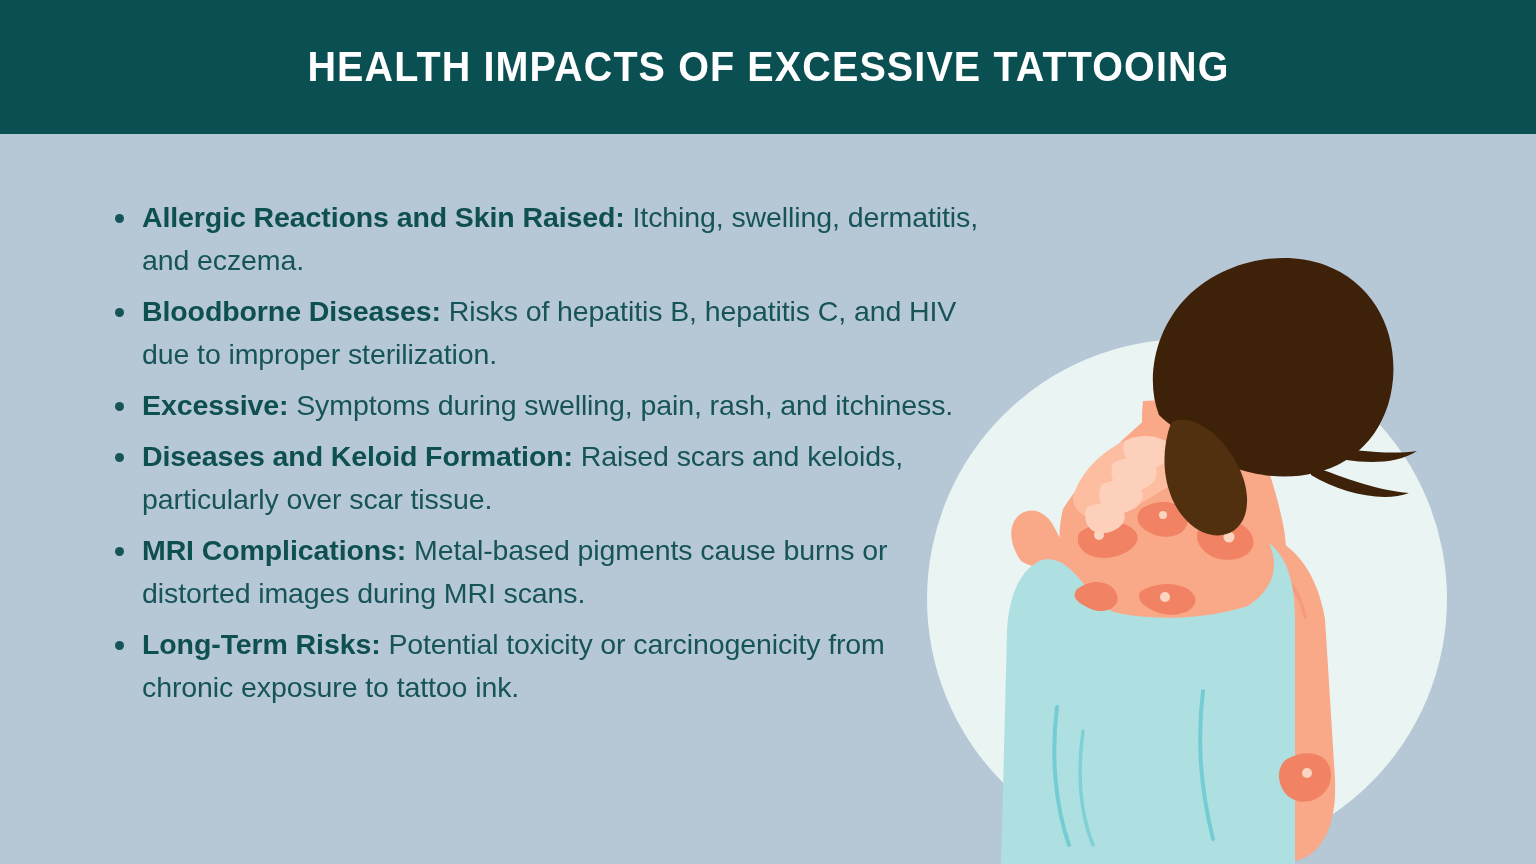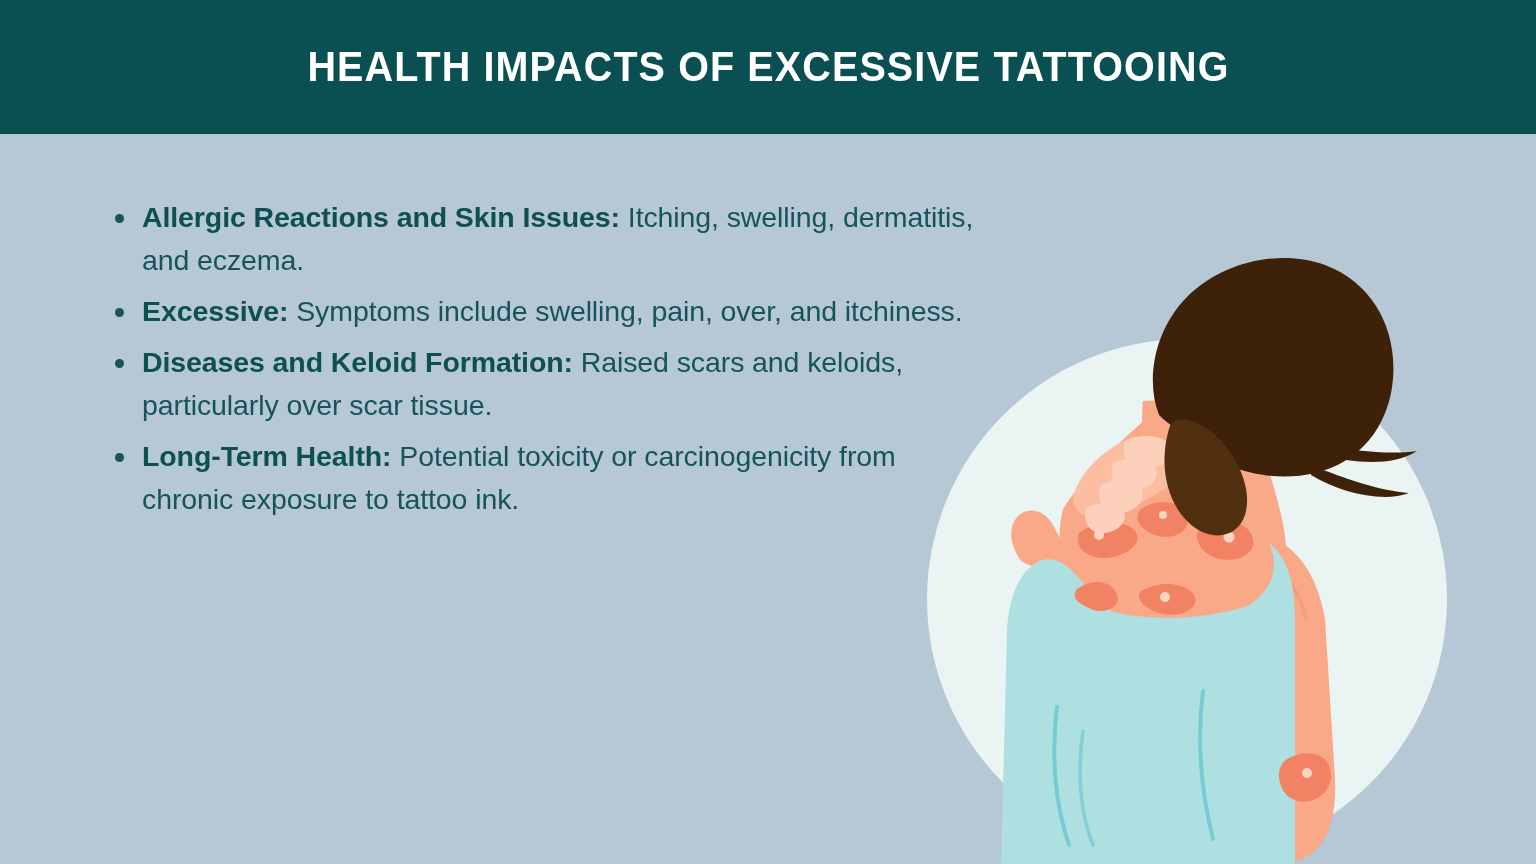--- a/index.html
+++ b/index.html
@@ -83,7 +83,7 @@
 
   <ul class="bullets">
     <li class="bullet-item">
-      <span class="bullet-term">Allergic Reactions and Skin Issues:</span><span class="bullet-desc"> Itching, swelling, dermatitis, and eczema.</span>
+      <span class="bullet-term">Allergic Reactions and Skin Raised:</span><span class="bullet-desc"> Itching, swelling, dermatitis, and eczema.</span>
     </li>
     <li class="bullet-item">
       <span class="bullet-term">Excessive:</span><span class="bullet-desc"> Symptoms include swelling, pain, over, and itchiness.</span>

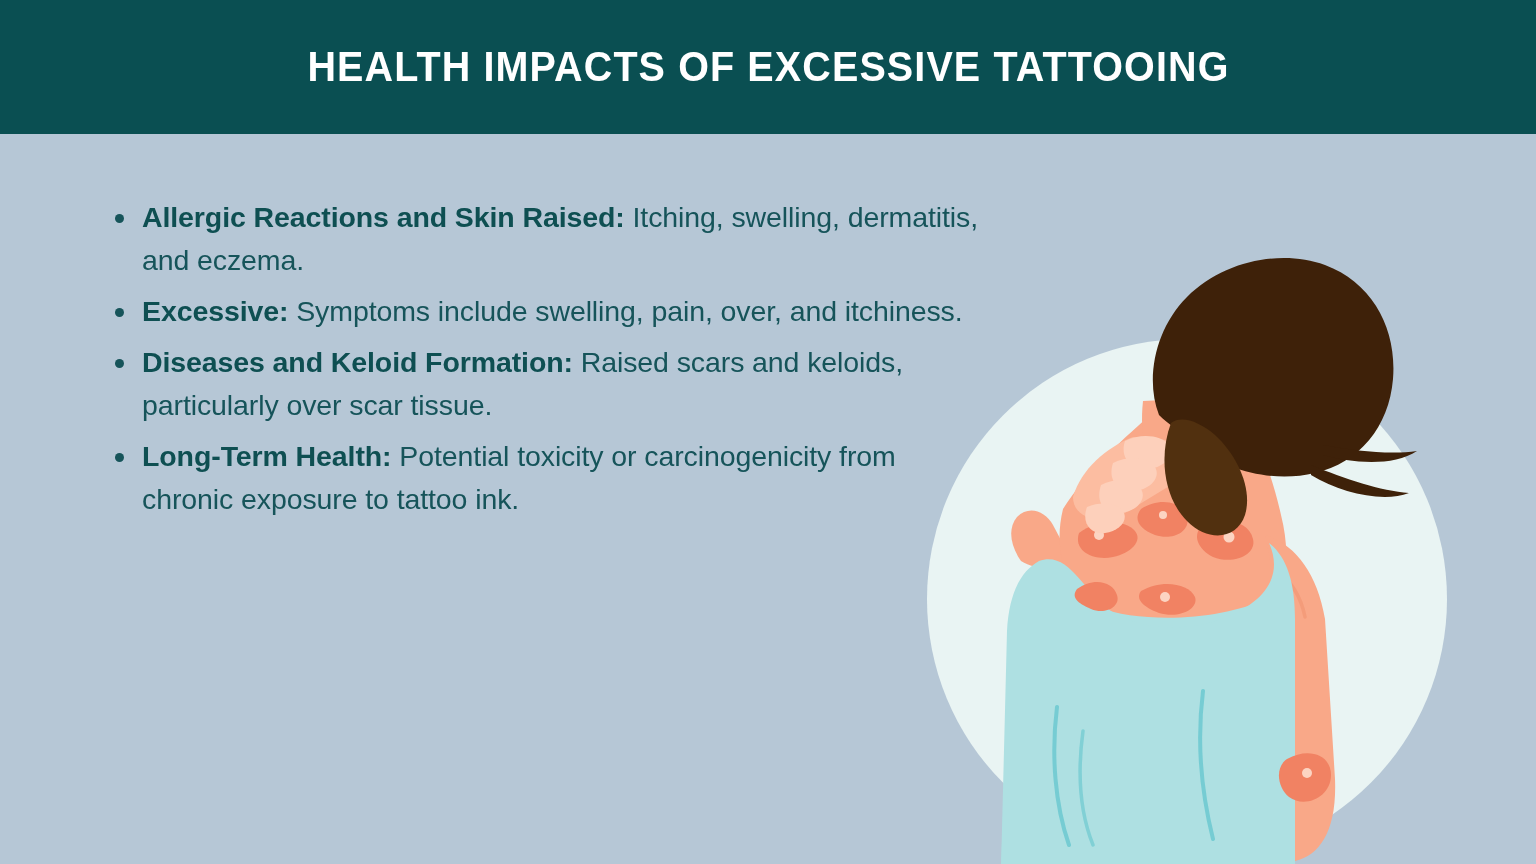--- a/index.html
+++ b/index.html
@@ -86,6 +86,9 @@
       <span class="bullet-term">Allergic Reactions and Skin Raised:</span><span class="bullet-desc"> Itching, swelling, dermatitis, and eczema.</span>
     </li>
     <li class="bullet-item">
+      <span class="bullet-term">Bloodborne Diseases:</span><span class="bullet-desc"> Risks of hepatitis B, hepatitis C, and HIV due to improper sterilization.</span>
+    </li>
+    <li class="bullet-item">
       <span class="bullet-term">Excessive:</span><span class="bullet-desc"> Symptoms include swelling, pain, over, and itchiness.</span>
     </li>
     <li class="bullet-item">

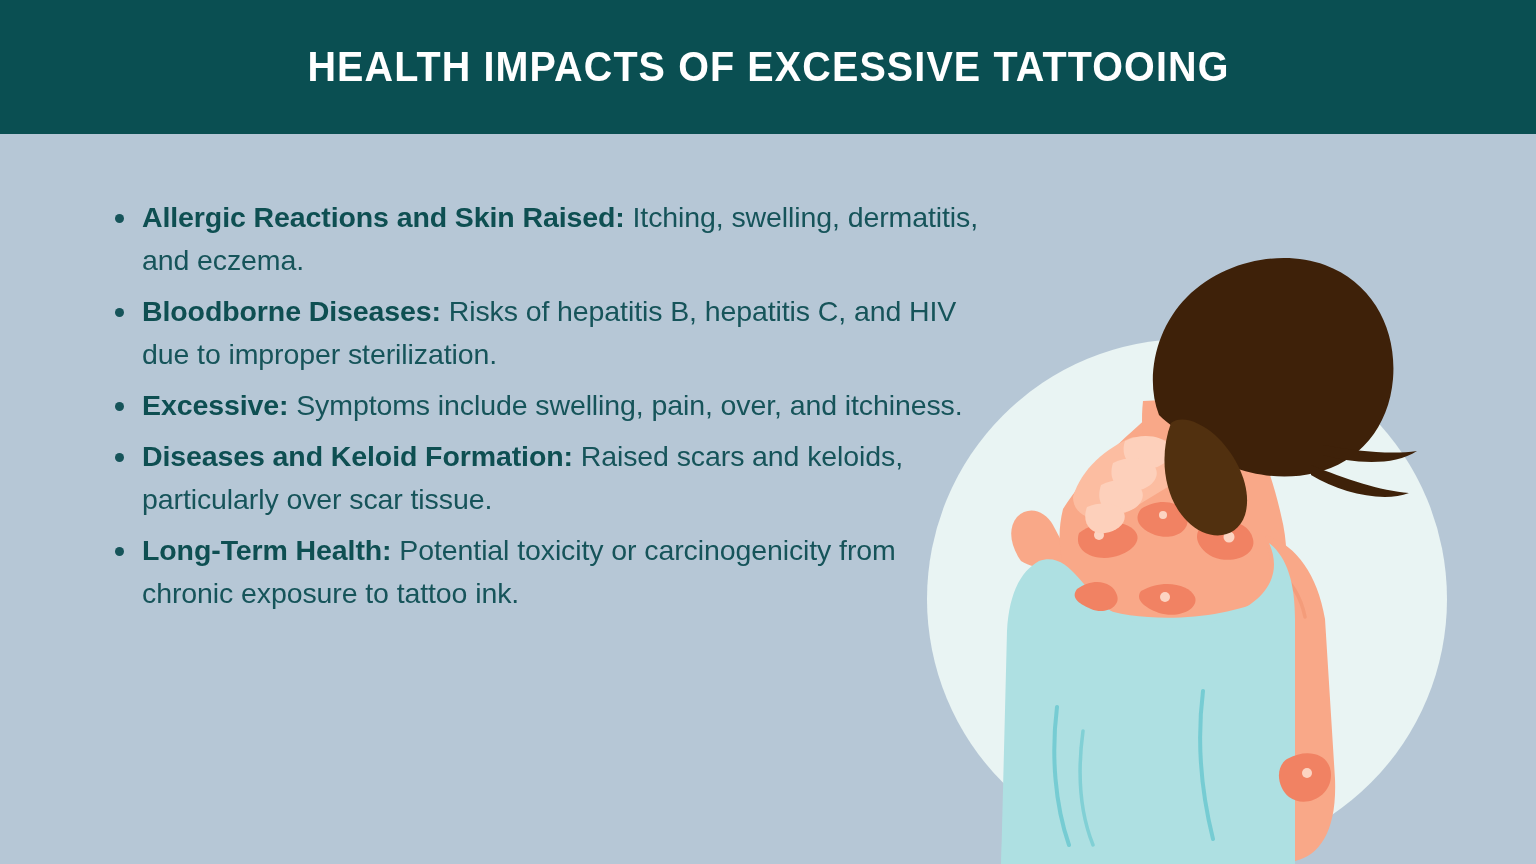--- a/index.html
+++ b/index.html
@@ -89,7 +89,7 @@
       <span class="bullet-term">Bloodborne Diseases:</span><span class="bullet-desc"> Risks of hepatitis B, hepatitis C, and HIV due to improper sterilization.</span>
     </li>
     <li class="bullet-item">
-      <span class="bullet-term">Excessive:</span><span class="bullet-desc"> Symptoms include swelling, pain, over, and itchiness.</span>
+      <span class="bullet-term">Excessive:</span><span class="bullet-desc"> Symptoms during swelling, pain, rash, and itchiness.</span>
     </li>
     <li class="bullet-item">
       <span class="bullet-term">Diseases and Keloid Formation:</span><span class="bullet-desc"> Raised scars and keloids, particularly over scar tissue.</span>

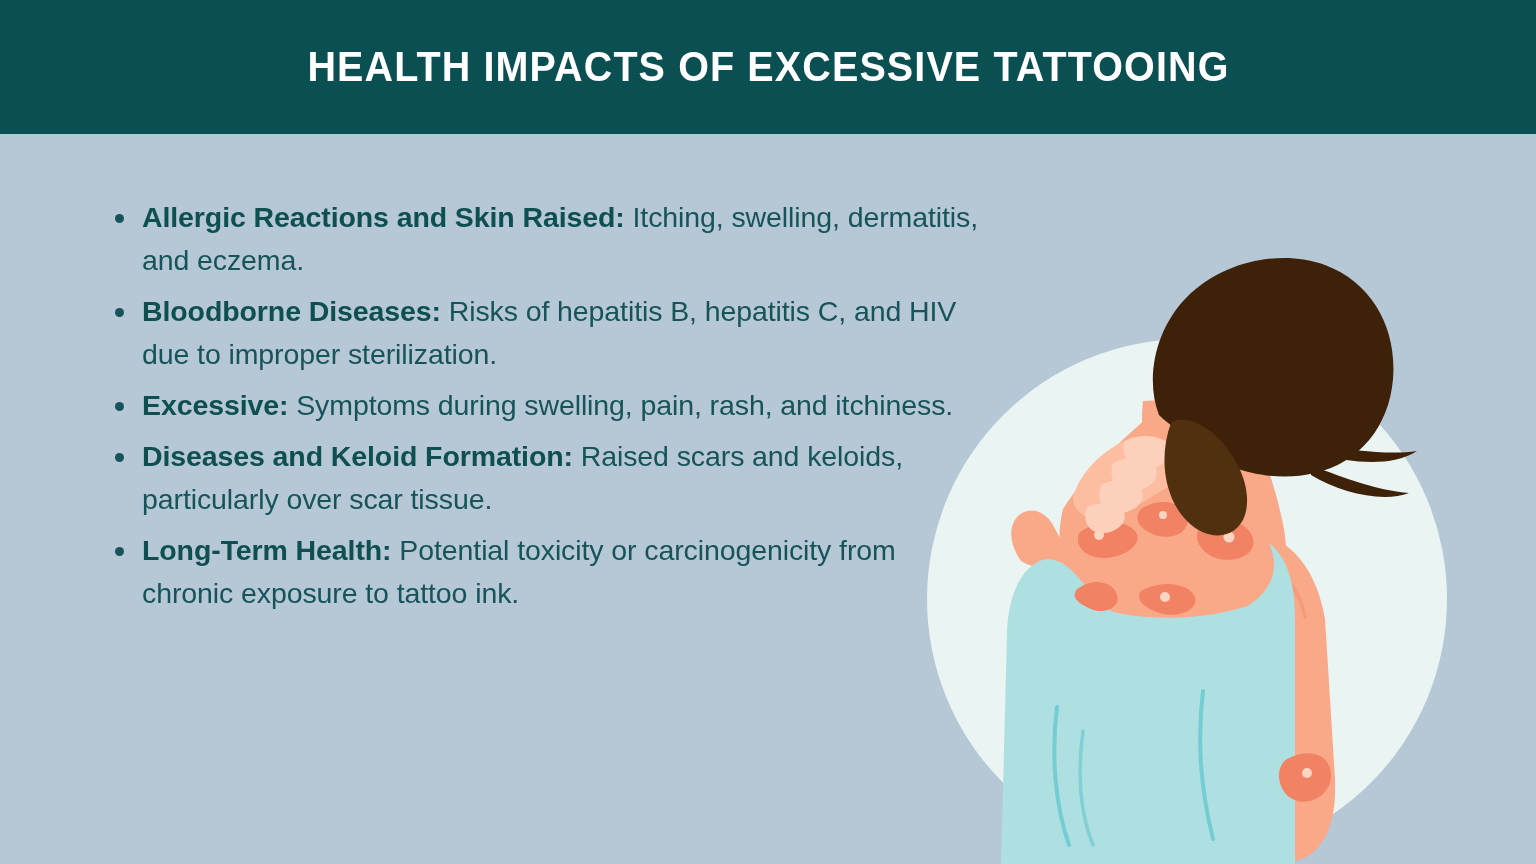--- a/index.html
+++ b/index.html
@@ -95,6 +95,9 @@
       <span class="bullet-term">Diseases and Keloid Formation:</span><span class="bullet-desc"> Raised scars and keloids, particularly over scar tissue.</span>
     </li>
     <li class="bullet-item">
+      <span class="bullet-term">MRI Complications:</span><span class="bullet-desc"> Metal-based pigments cause burns or distorted images during MRI scans.</span>
+    </li>
+    <li class="bullet-item">
       <span class="bullet-term">Long-Term Health:</span><span class="bullet-desc"> Potential toxicity or carcinogenicity from chronic exposure to tattoo ink.</span>
     </li>
   </ul>

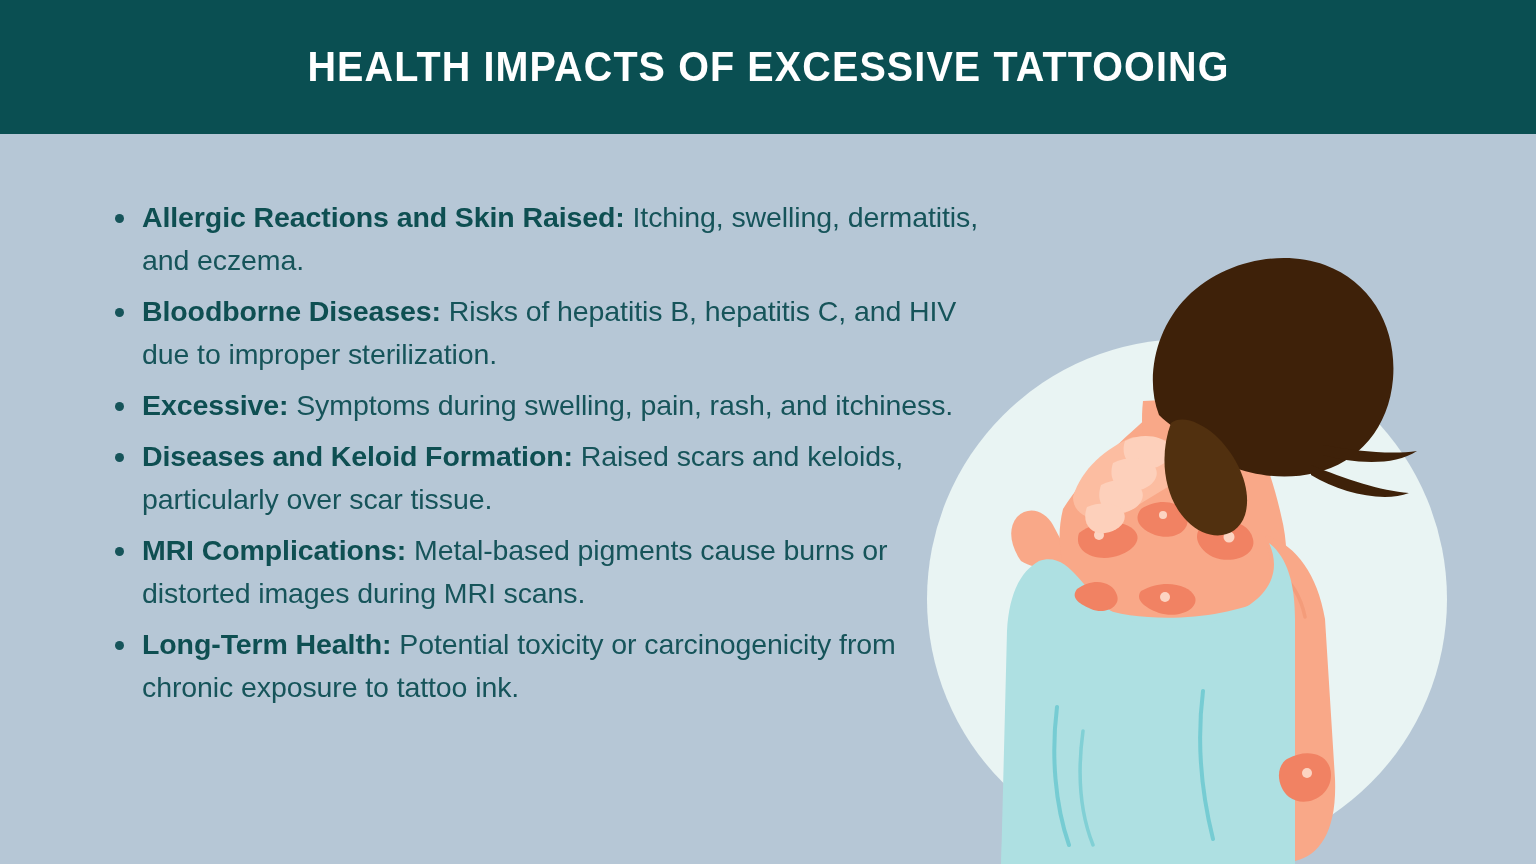--- a/index.html
+++ b/index.html
@@ -98,7 +98,7 @@
       <span class="bullet-term">MRI Complications:</span><span class="bullet-desc"> Metal-based pigments cause burns or distorted images during MRI scans.</span>
     </li>
     <li class="bullet-item">
-      <span class="bullet-term">Long-Term Health:</span><span class="bullet-desc"> Potential toxicity or carcinogenicity from chronic exposure to tattoo ink.</span>
+      <span class="bullet-term">Long-Term Risks:</span><span class="bullet-desc"> Potential toxicity or carcinogenicity from chronic exposure to tattoo ink.</span>
     </li>
   </ul>
 

